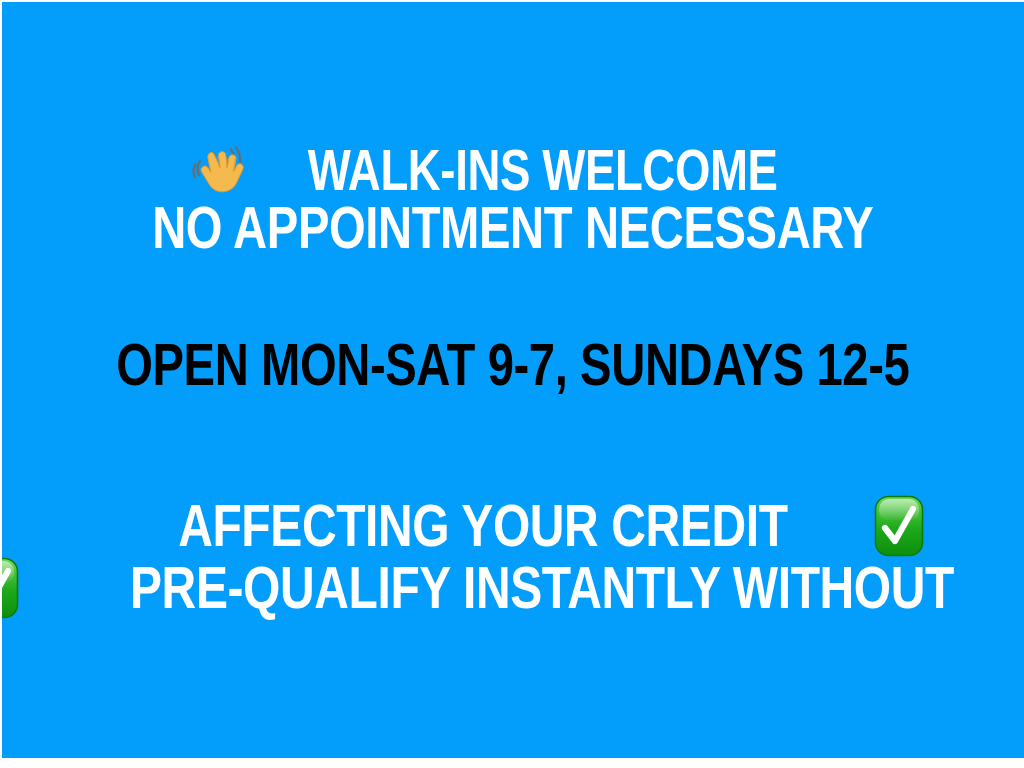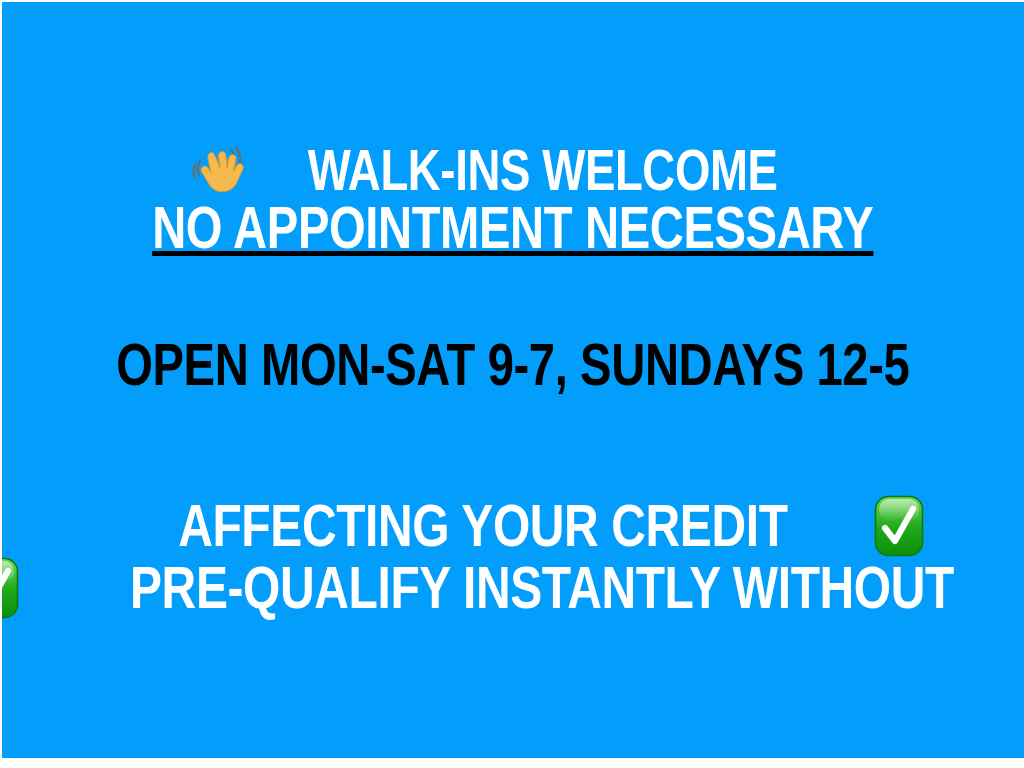--- a/index.html
+++ b/index.html
@@ -61,7 +61,7 @@
   .line-1 { margin-top: 0px; }
   .line-1 .line-text { font-size: 57px; }
 
-  .line-2 { margin-top: 0; text-decoration: underline; }
+  .line-2 { margin-top: 0; }
   .line-2 .line-text { font-size: 59px; }
 
   .spacer-a { height: 78px; }

